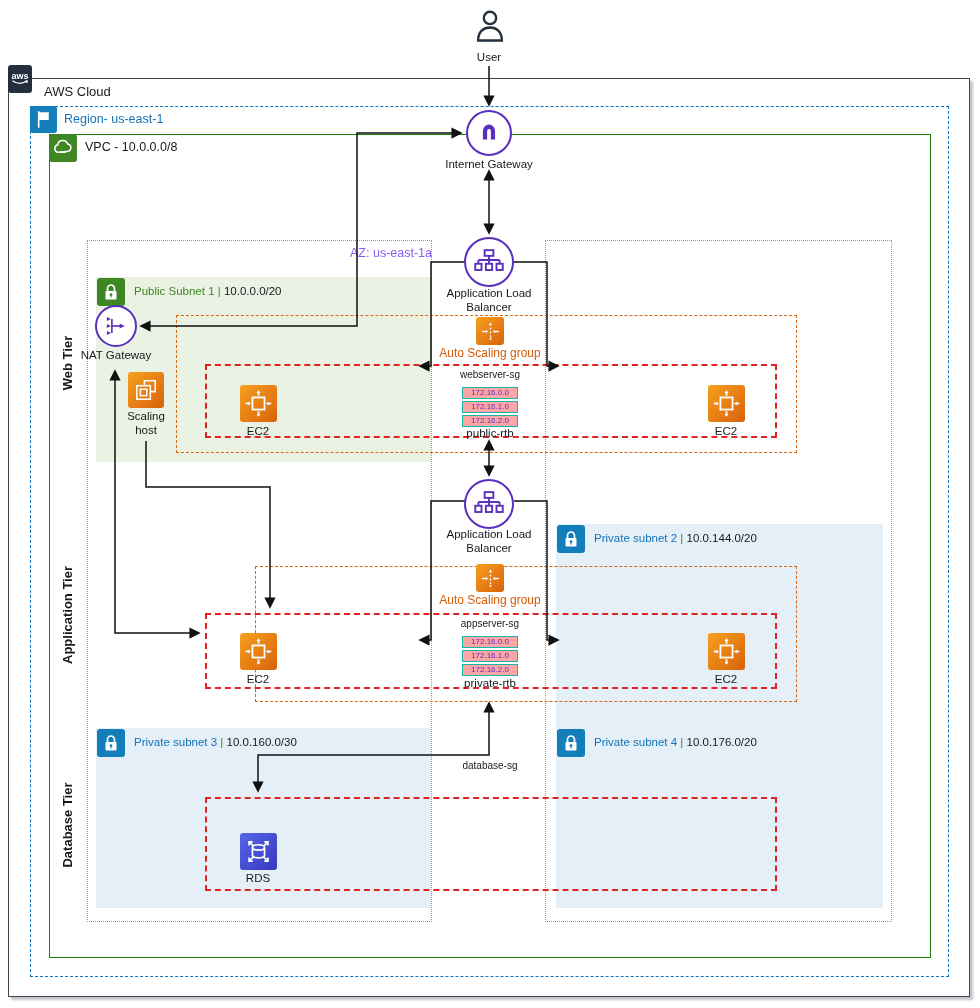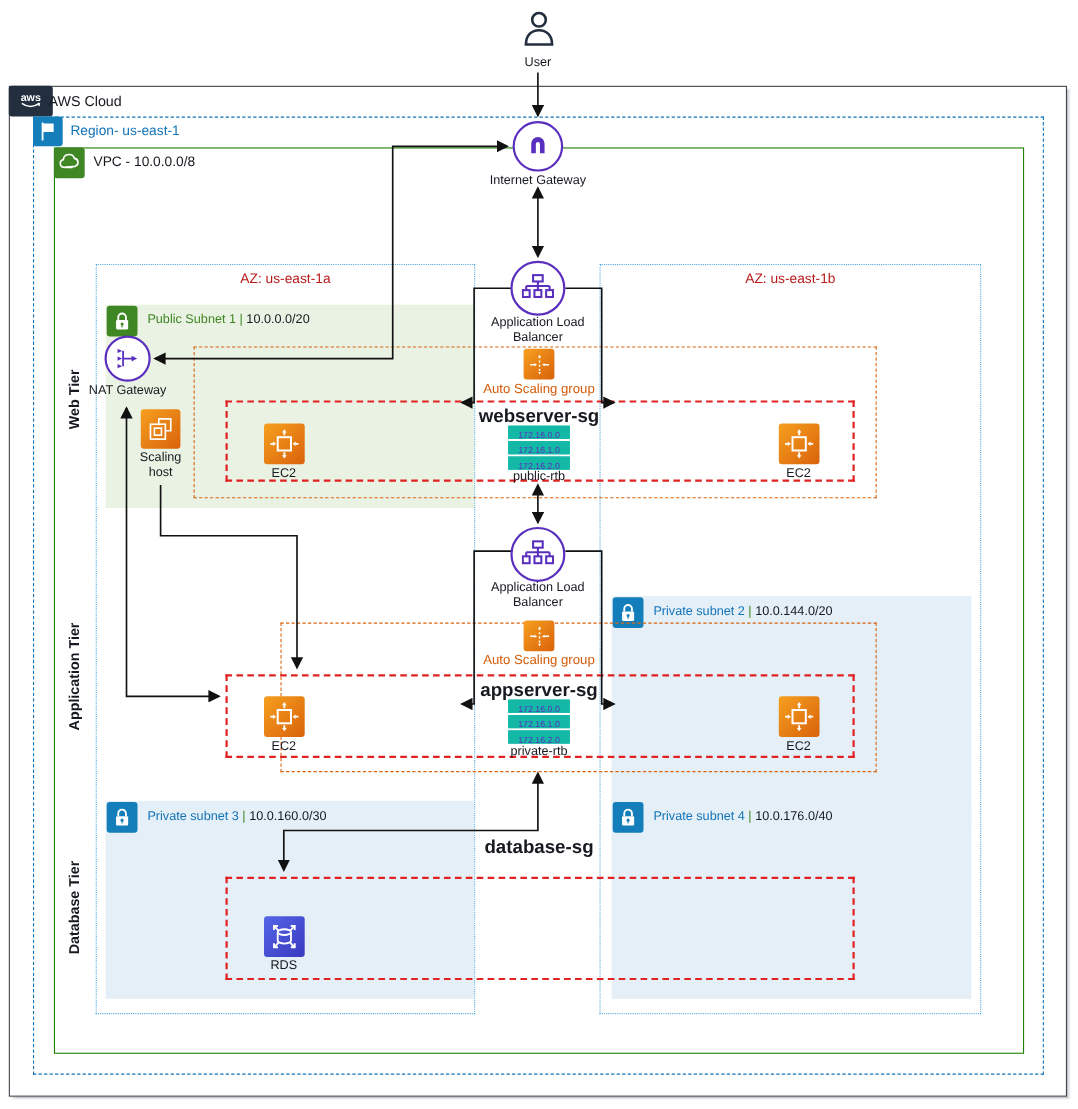--- a/index.html
+++ b/index.html
@@ -139,7 +139,7 @@
   <div class="nlbl" style="left:459px;top:51px;width:60px">User</div>
 
   <div class="box cloud-box" style="left:8px;top:78px;width:962px;height:919px"></div>
-  <div class="hicon dsq sq" style="left:8px;top:78px;width:40px;height:28px">
+  <div class="hicon dsq sq" style="left:8px;top:65px;width:24px;height:28px">
     <svg width="26" height="26" viewBox="0 0 24 24">
       <text x="12" y="11.5" font-size="9" font-weight="bold" fill="#fff" text-anchor="middle" font-family="Liberation Sans, sans-serif">aws</text>
       <path d="M4.5,13.8 Q12,19.2 19.3,13.6" stroke="#fff" stroke-width="1.3" fill="none"></path>

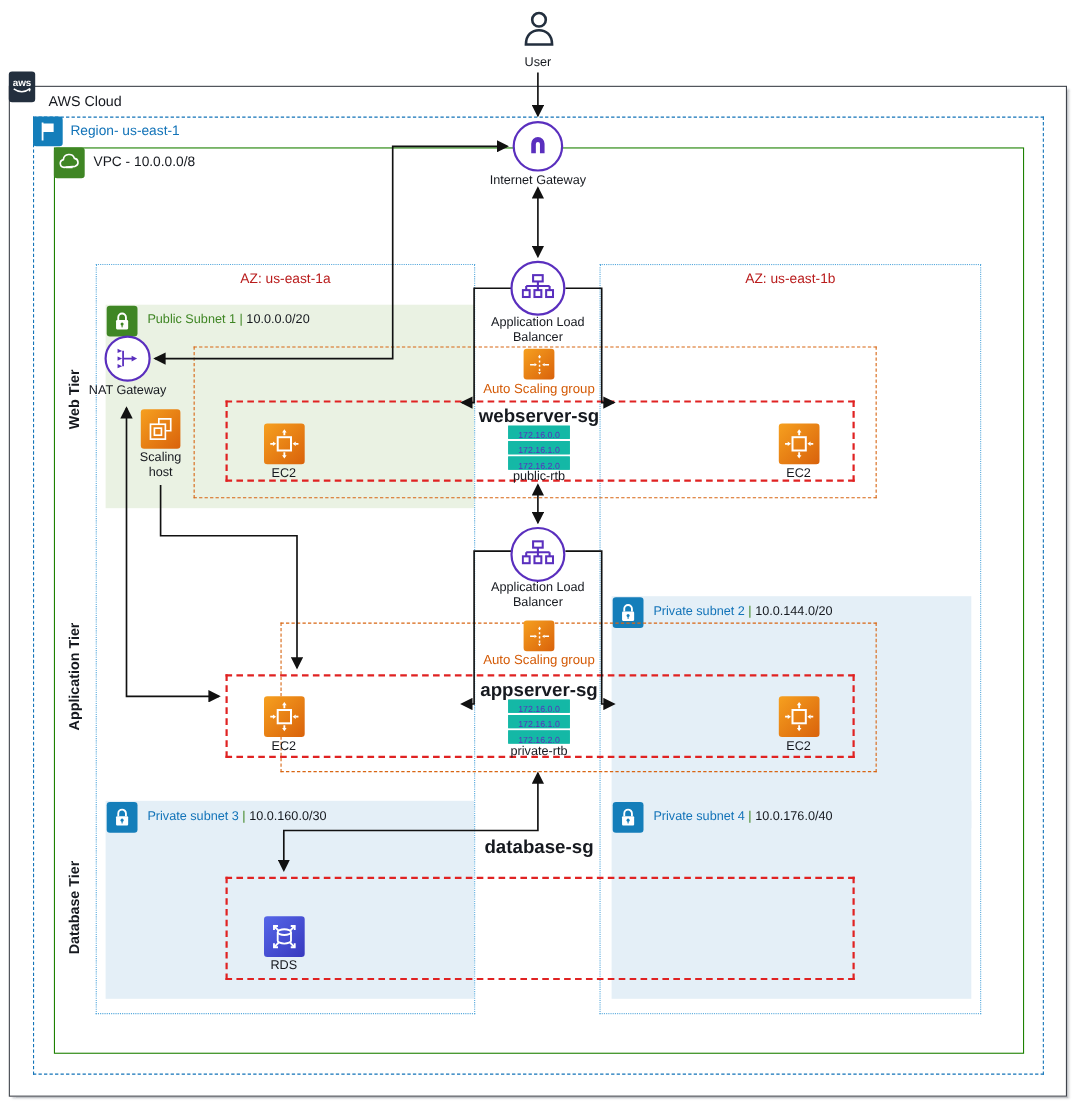--- a/index.html
+++ b/index.html
@@ -18,7 +18,7 @@
   .hicon{position:absolute;display:flex;align-items:center;justify-content:center;}
   .hlabel{position:absolute;font-size:13px;line-height:15px;white-space:nowrap;}
   .blue{color:#1273B8;} .green{color:#3F8624;} .dark{color:#16191f;}
-  .az-label{position:absolute;text-align:center;font-size:12.5px;color:#b91c1c;}
+  .az-label{position:absolute;text-align:right;font-size:12.5px;color:#8b5cf6;}
   .tier-lbl{position:absolute;width:160px;height:20px;text-align:center;font-size:13px;
             font-weight:bold;color:#16191f;transform:rotate(-90deg);}
   .subnet-icon{position:absolute;left:1px;top:1px;width:28px;height:28px;

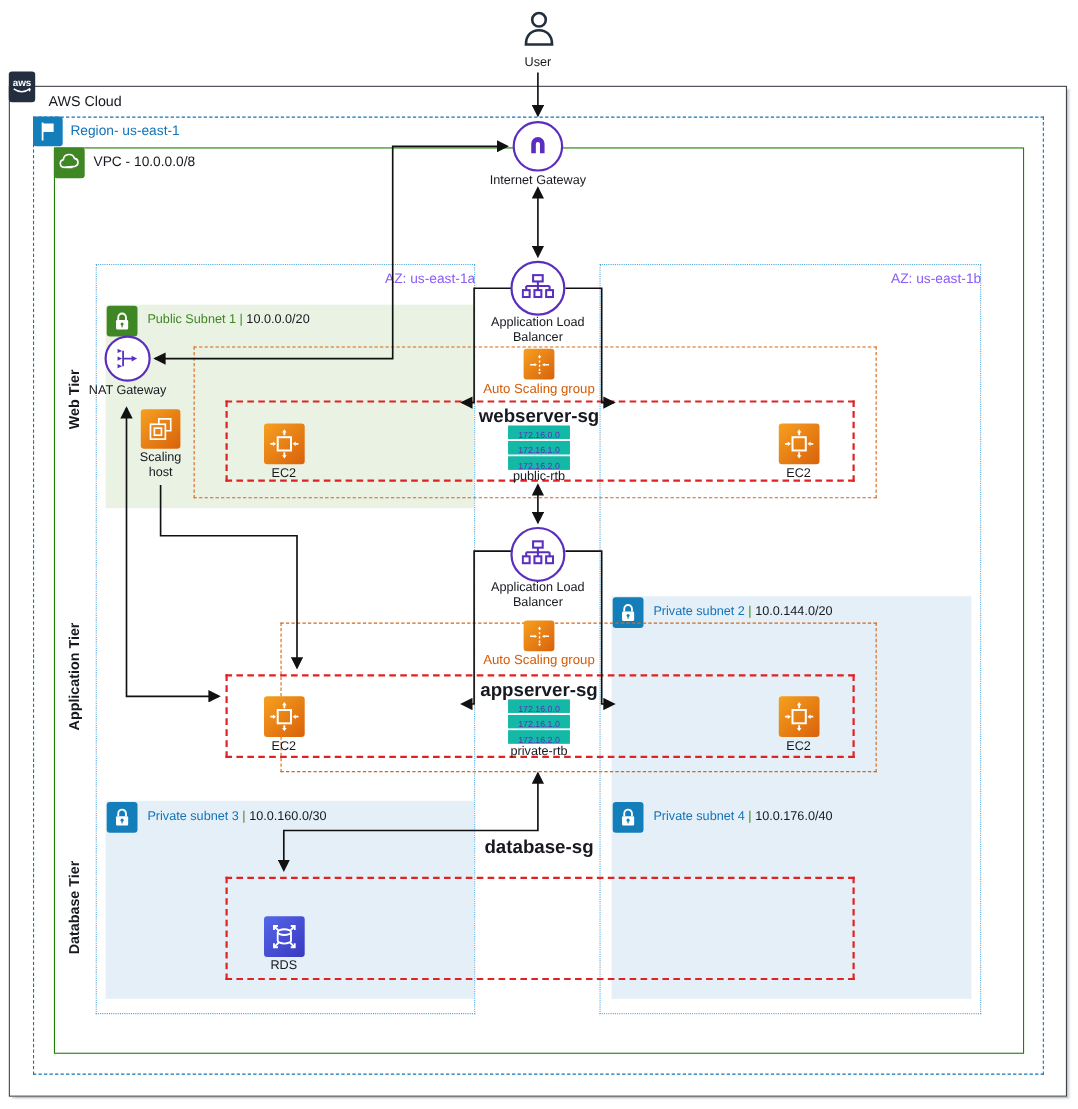--- a/index.html
+++ b/index.html
@@ -167,7 +167,6 @@
   <div class="box az-box" style="left:87px;top:240px;width:345px;height:682px"></div>
   <div class="box az-box" style="left:545px;top:240px;width:347px;height:682px"></div>
   <div class="az-label" style="left:87px;top:246px;width:345px">AZ: us-east-1a</div>
-  <div class="az-label" style="left:545px;top:246px;width:347px">AZ: us-east-1b</div>
 
   <div class="tier-lbl" style="left:-10px;top:353px">Web Tier</div>
   <div class="tier-lbl" style="left:-10px;top:605px">Application Tier</div>

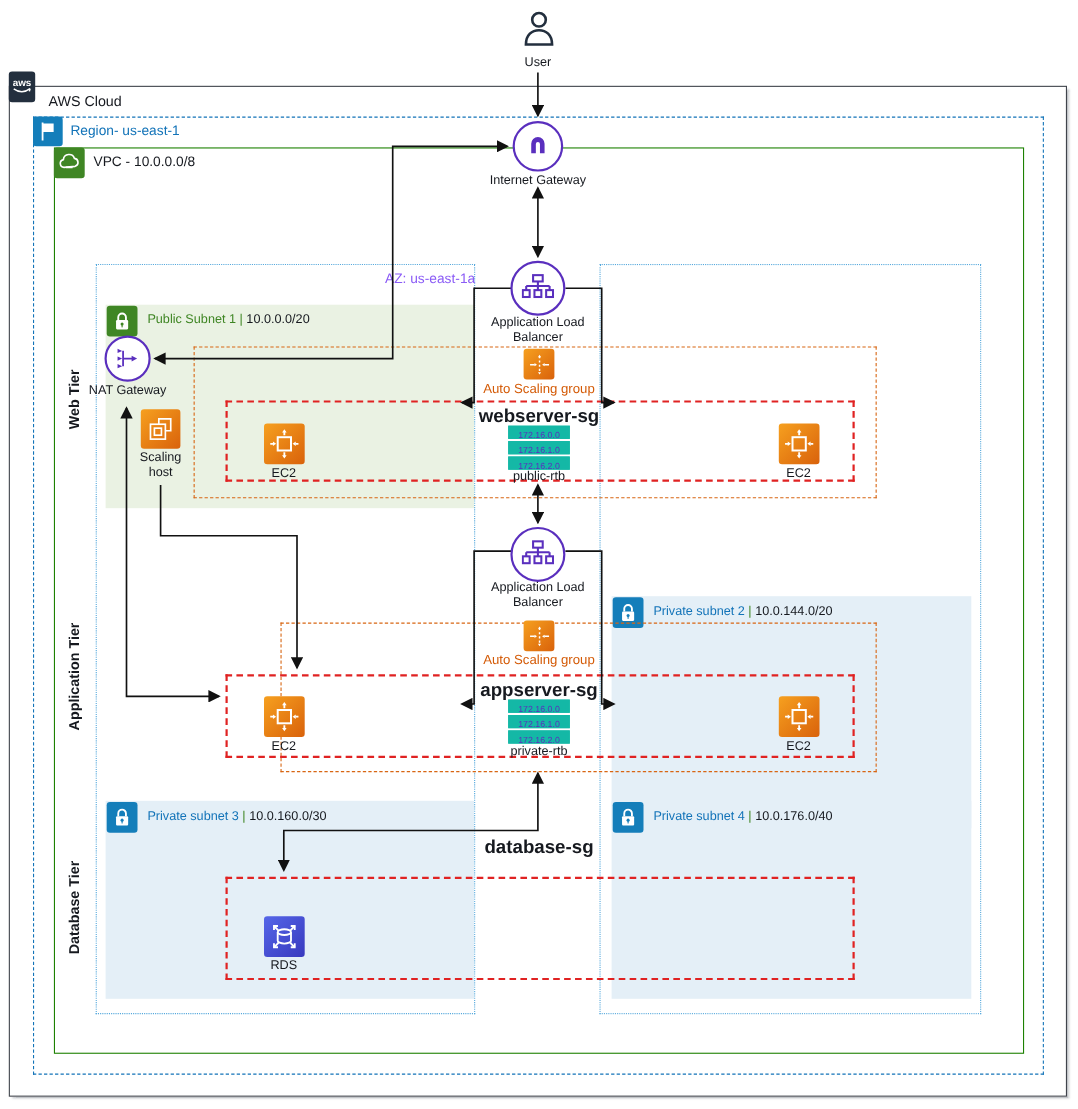--- a/index.html
+++ b/index.html
@@ -34,7 +34,7 @@
   .sq{border-radius:3px;}
   .nlbl{position:absolute;text-align:center;font-size:11.5px;line-height:13.5px;color:#16191f;}
   .asg-lbl{position:absolute;text-align:center;font-size:12px;color:#D45B07;}
-  .sg-lbl{position:absolute;text-align:center;font-size:17px;color:#16191f;font-weight:bold;}
+  .sg-lbl{position:absolute;text-align:center;font-size:10px;color:#16191f;}
   .rtb-group{position:absolute;width:76px;}
   .rtb-entry{box-sizing:border-box;width:56px;height:12px;border:4px solid #14b8a6;background:#14b8a6;
              color:#5A2FBE;font-size:8px;line-height:10px;text-align:center;margin:0 auto 2px;}

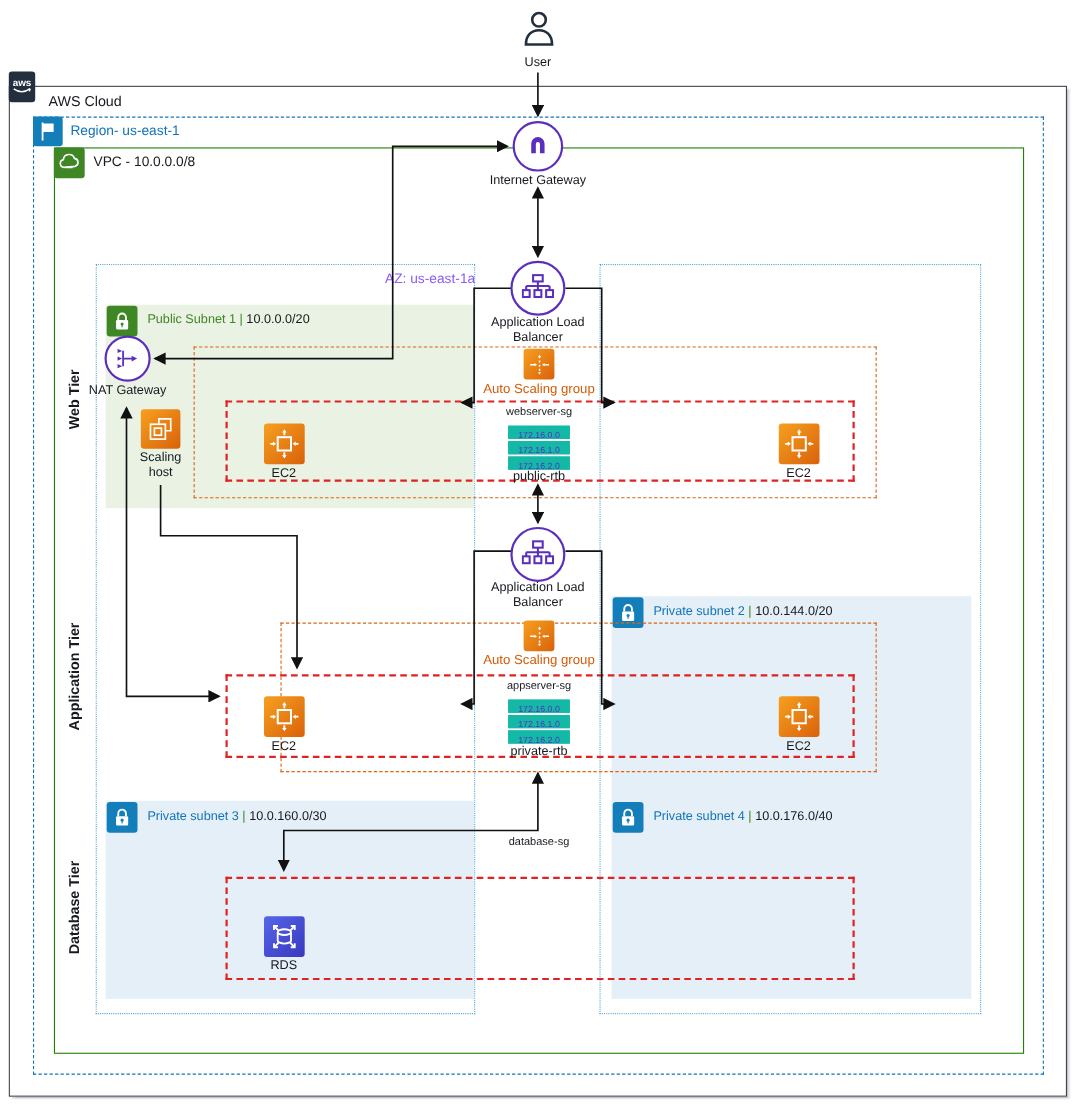--- a/index.html
+++ b/index.html
@@ -36,7 +36,7 @@
   .asg-lbl{position:absolute;text-align:center;font-size:12px;color:#D45B07;}
   .sg-lbl{position:absolute;text-align:center;font-size:10px;color:#16191f;}
   .rtb-group{position:absolute;width:76px;}
-  .rtb-entry{box-sizing:border-box;width:56px;height:12px;border:4px solid #14b8a6;background:#14b8a6;
+  .rtb-entry{box-sizing:border-box;width:56px;height:12px;border:1px solid #14b8a6;background:#fca5a5;
              color:#5A2FBE;font-size:8px;line-height:10px;text-align:center;margin:0 auto 2px;}
   svg.conn{position:absolute;left:0;top:0;pointer-events:none;}
 </style>

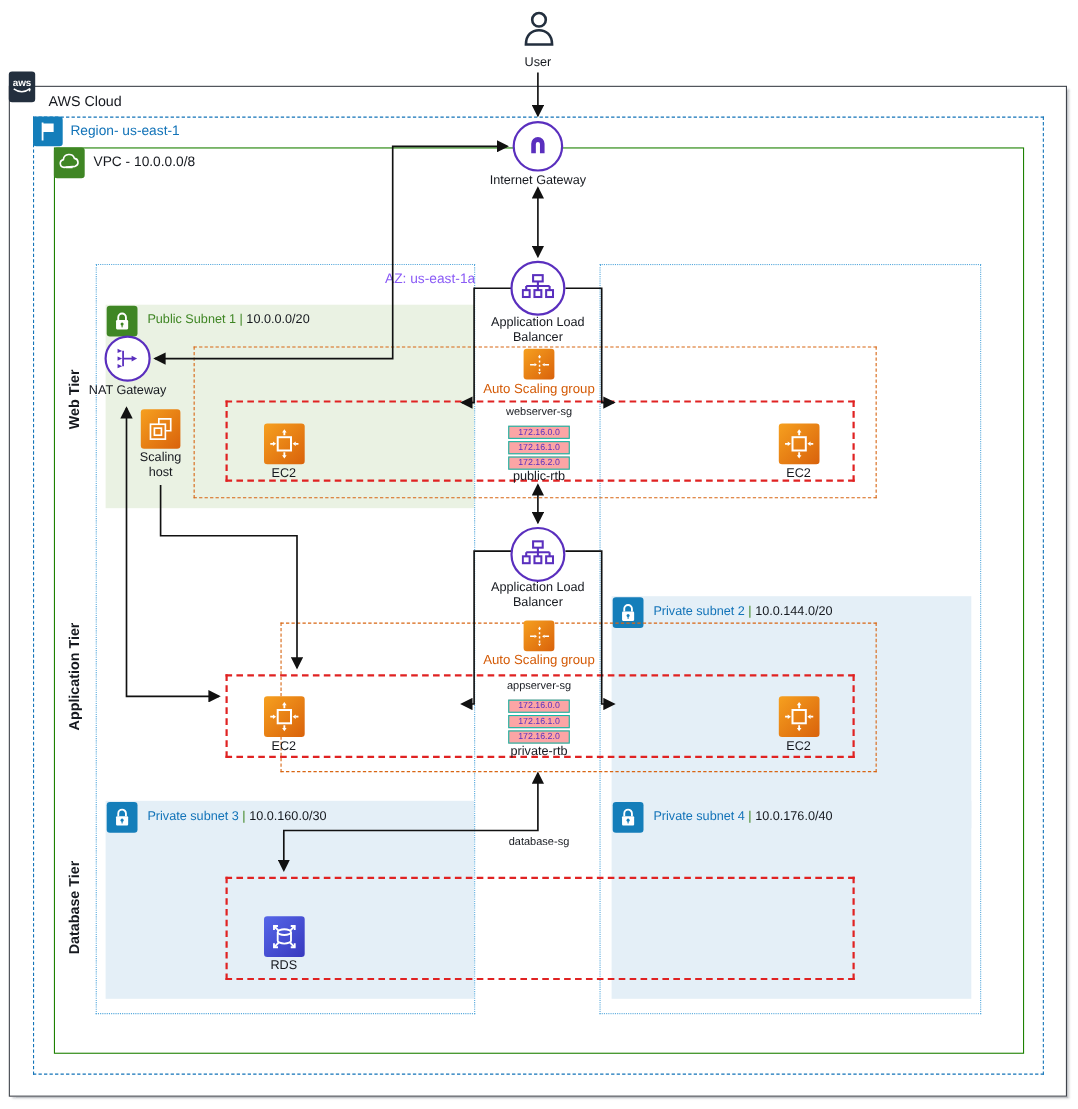--- a/index.html
+++ b/index.html
@@ -183,7 +183,7 @@
       <span class="green">|</span>
       <span class="dark">10.0.0.0/20</span></div>
   </div>
-  <div class="subnet private" style="left:556px;top:542px;width:327px;height:211px">
+  <div class="subnet private" style="left:556px;top:524px;width:327px;height:211px">
     <div class="subnet-icon blsq sq" style="color:#147EBA">
       <svg width="24" height="24" viewBox="0 0 24 24">
           <use href="#ic-lock"></use>

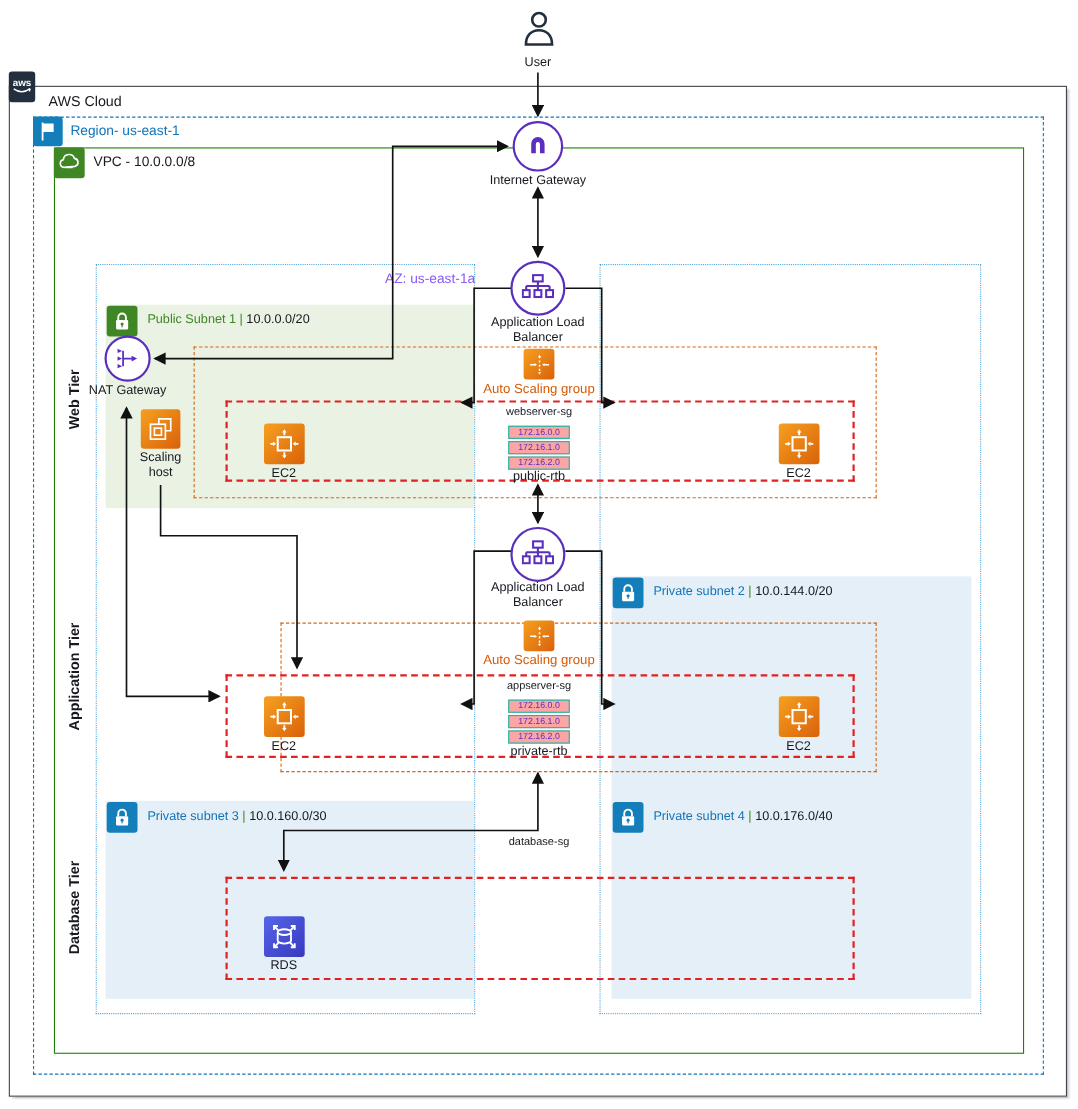--- a/index.html
+++ b/index.html
@@ -214,7 +214,7 @@
     <div class="subnet-label">
       <span class="blue">Private subnet 4</span>
       <span class="green">|</span>
-      <span class="dark">10.0.176.0/40</span></div>
+      <span class="dark">10.0.176.0/20</span></div>
   </div>
 
   <div class="box asg-box" style="left:176px;top:315px;width:621px;height:138px"></div>

